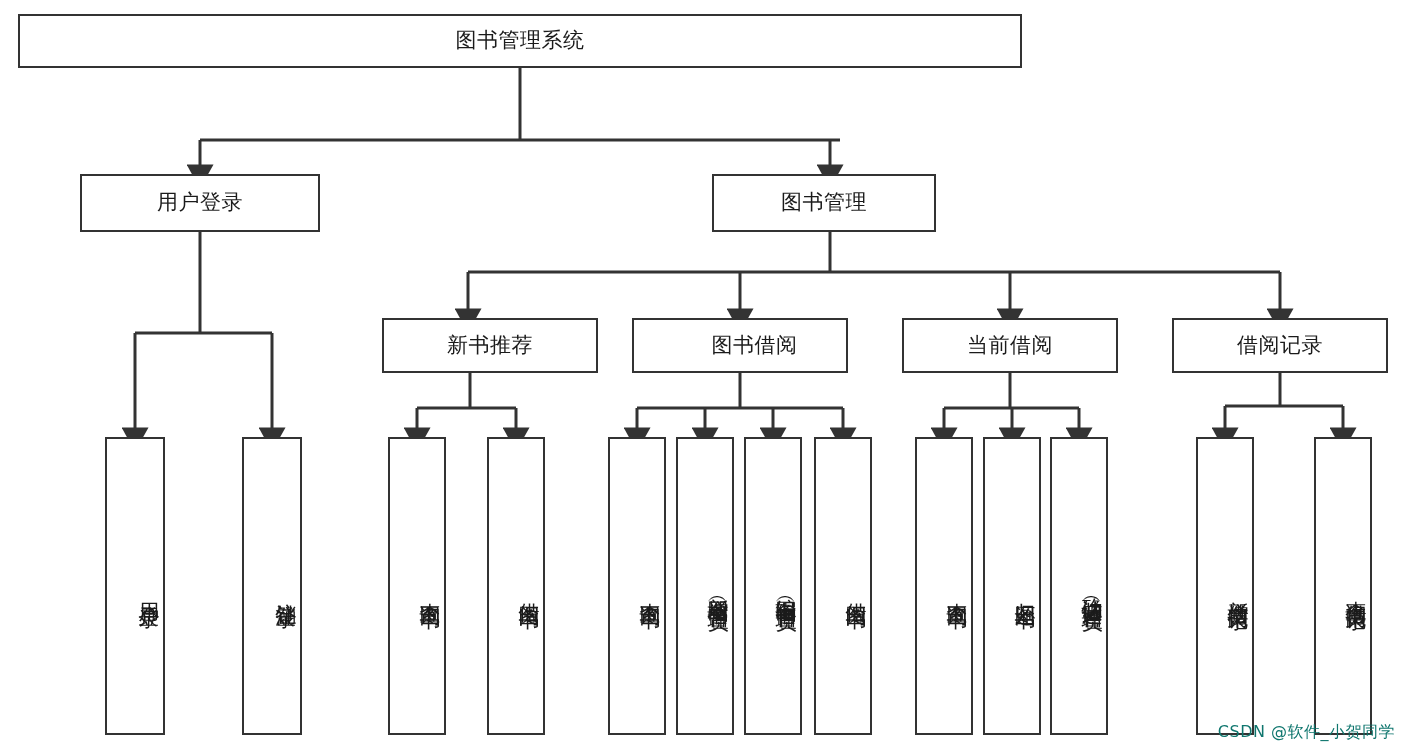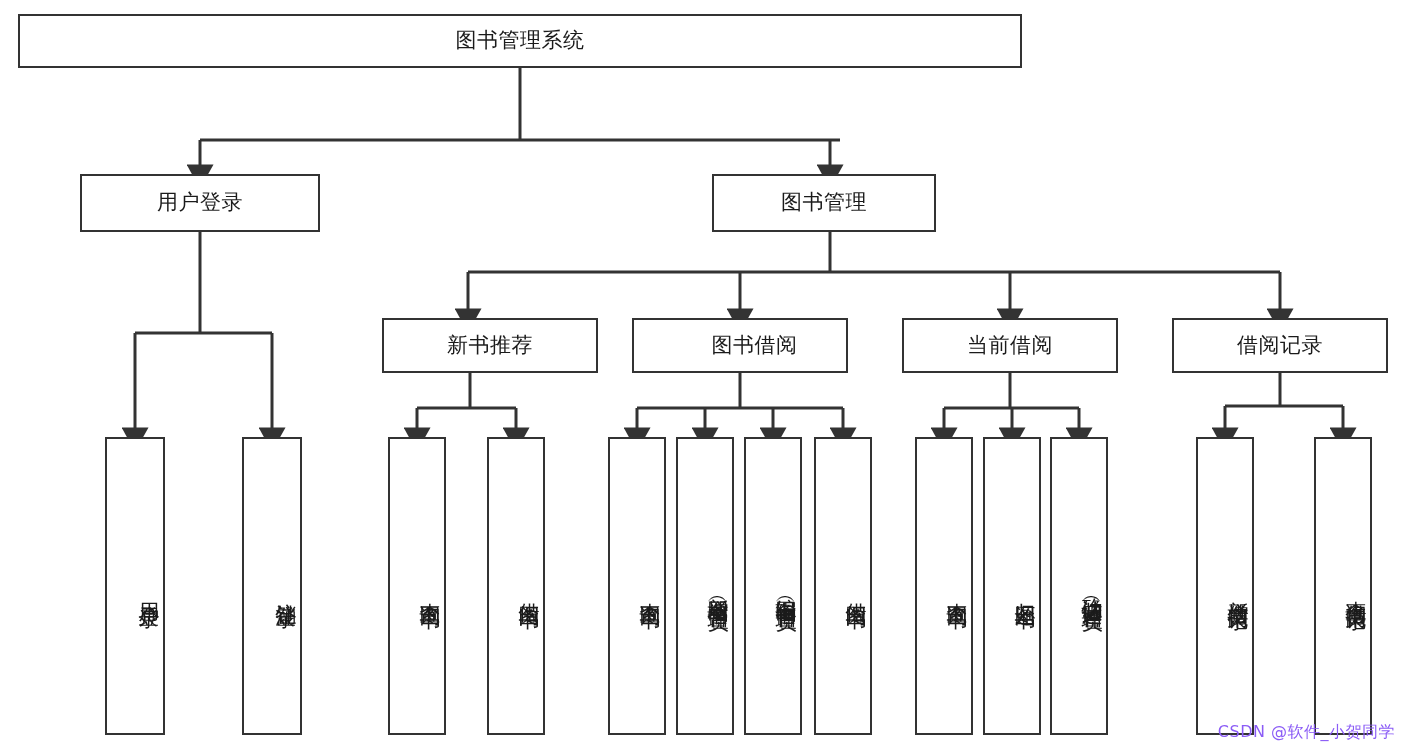--- a/index.html
+++ b/index.html
@@ -60,7 +60,7 @@
     right: 10px;
     bottom: 4px;
     font-size: 16px;
-    color: #8b5cf6;
+    color: #0f766e;
     letter-spacing: 0.5px;
     white-space: nowrap;
   }

